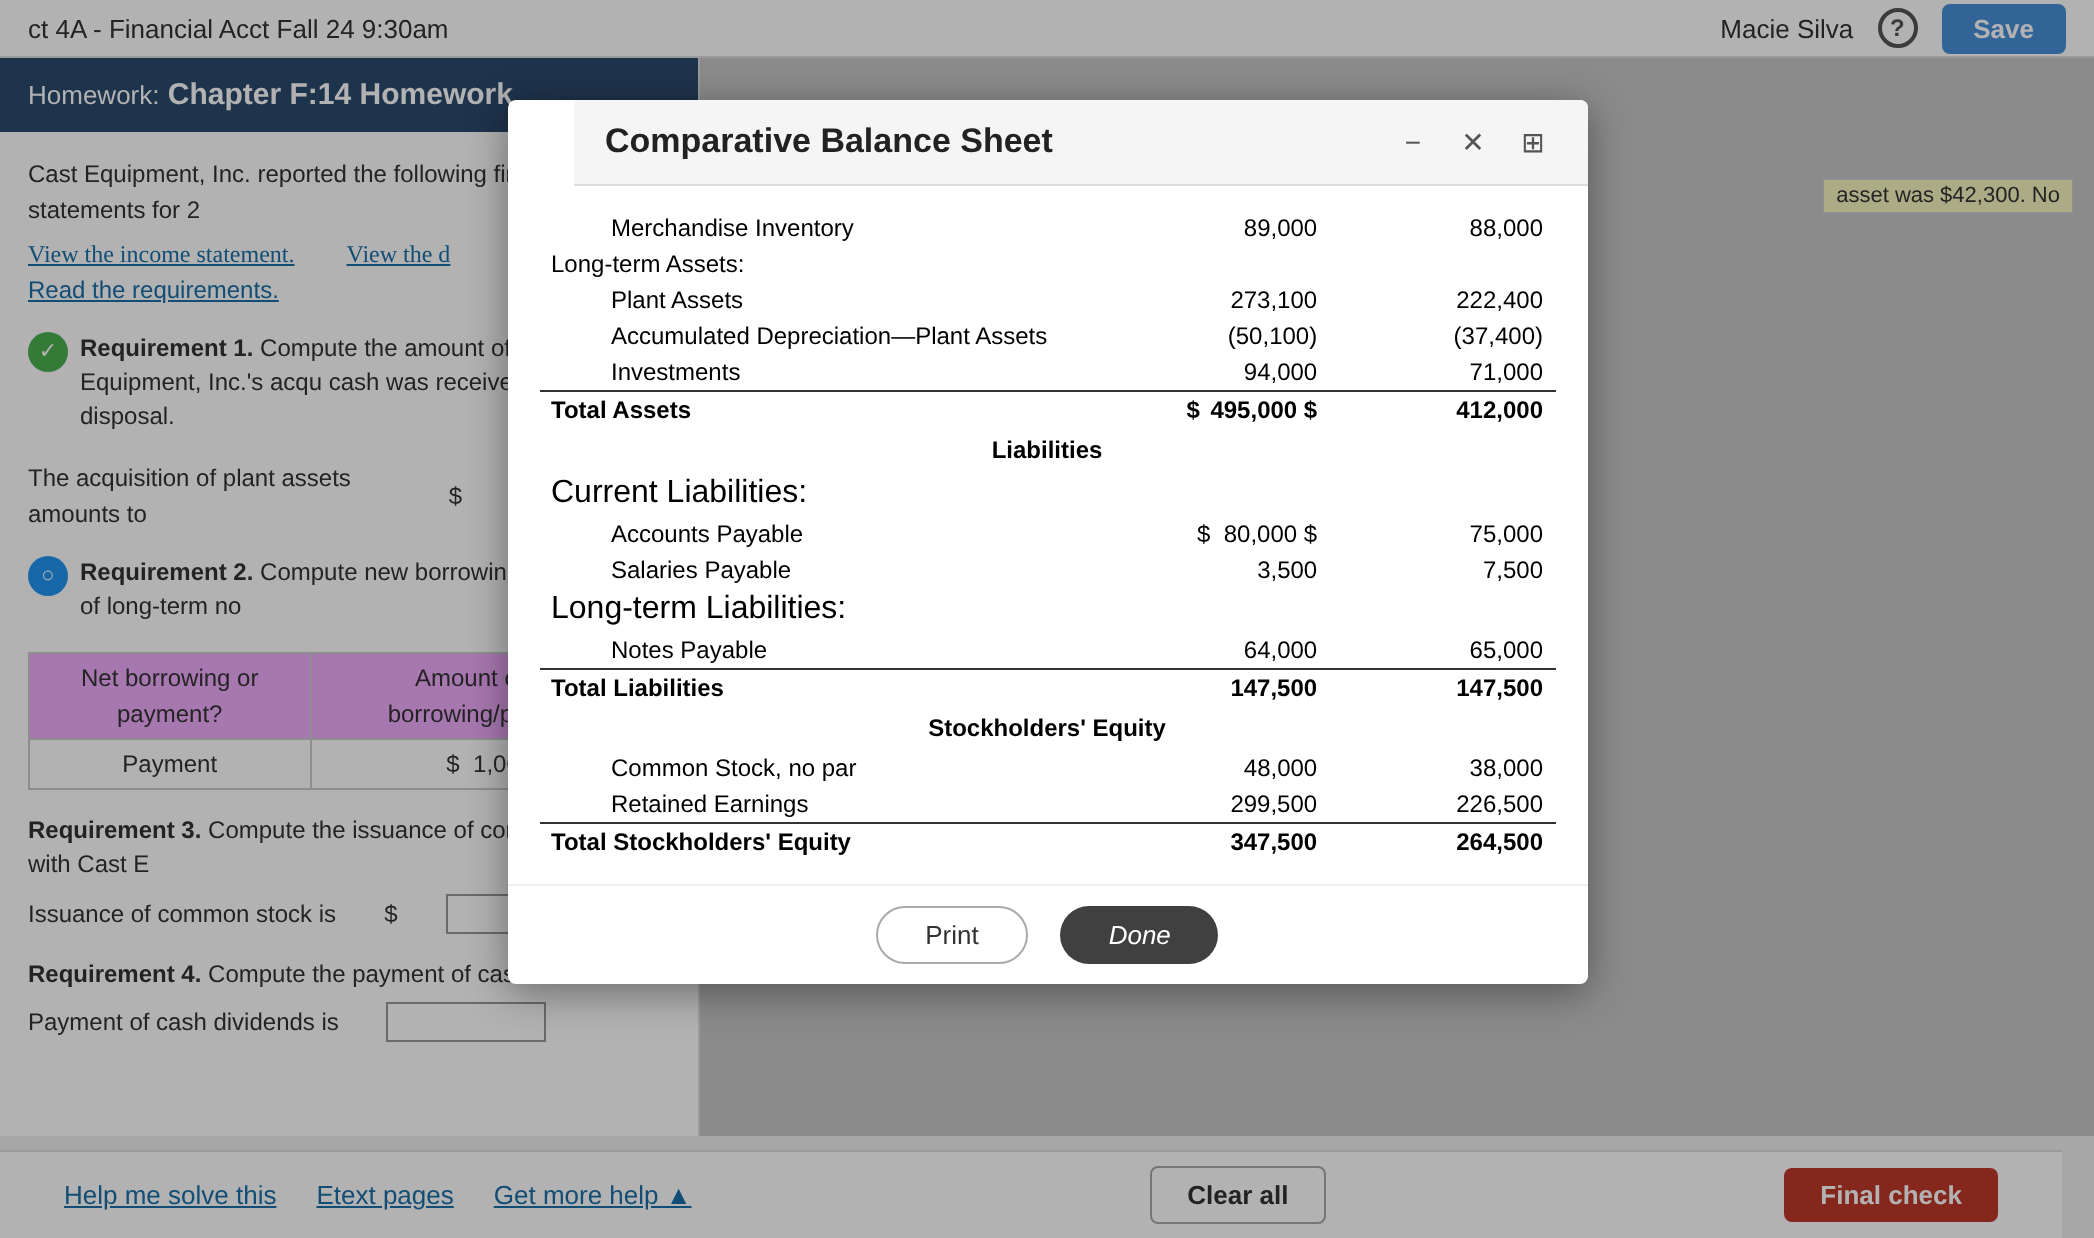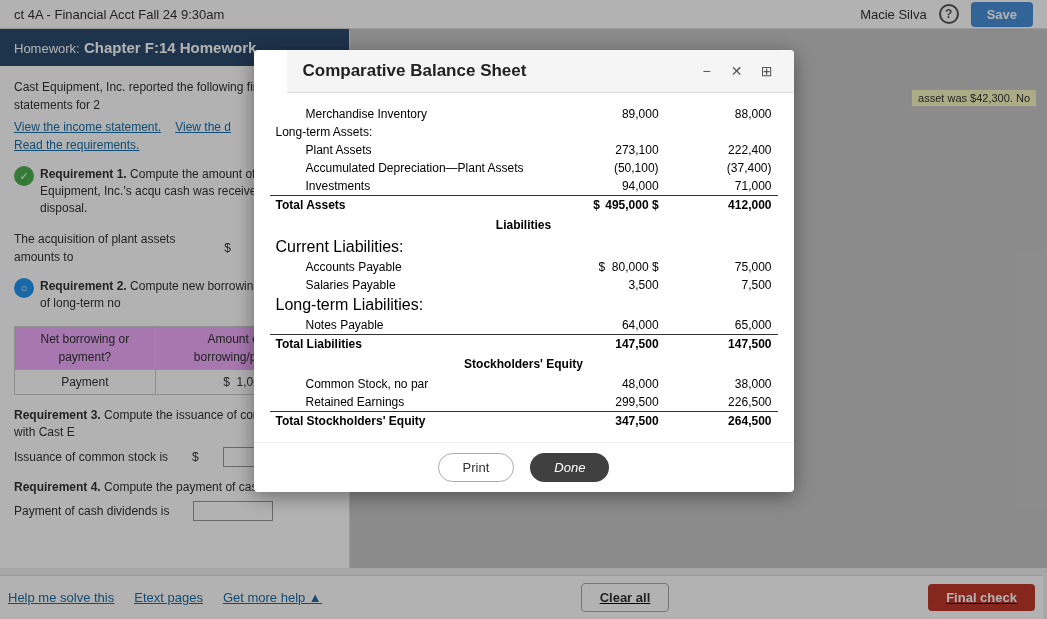--- a/index.html
+++ b/index.html
@@ -320,7 +320,7 @@
     </div>
     <div class="homework-body">
       <p>Cast Equipment, Inc. reported the following financial statements for 2</p>
-      <div style="display:flex; gap:14px; margin-top:4px;">
+      <div style="display:flex; gap:26px; margin-top:4px;font-family:Liberation Serif, serif;">
         <a>View the income statement.</a>
         <a>View the d</a>
       </div>

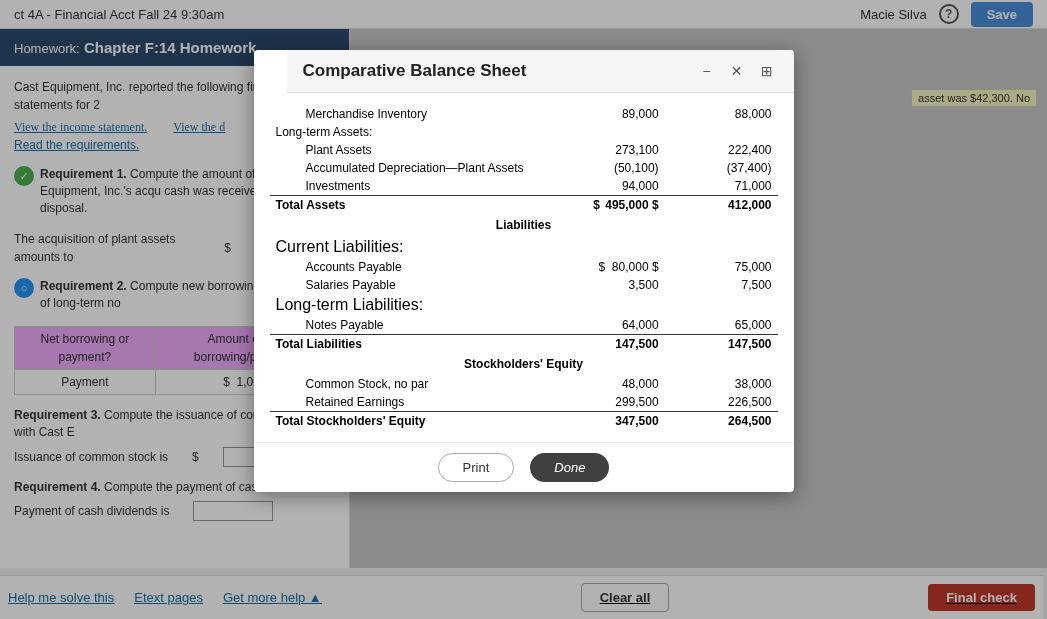--- a/index.html
+++ b/index.html
@@ -256,15 +256,14 @@
     
     .bottom-bar {
       position: absolute;
-      bottom: 0; left: 0; right: 4px;
+      bottom: 0; left: 0; right: 16px;
       height: 44px;
       background: #fff;
       border-top: 1px solid #ddd;
       display: flex;
       align-items: center;
-      padding: 0 8px;
+      padding: 0 32px;
       gap: 20px;
-      text-decoration: underline;
     }
     .bottom-link {
       color: #1a6fa8;

